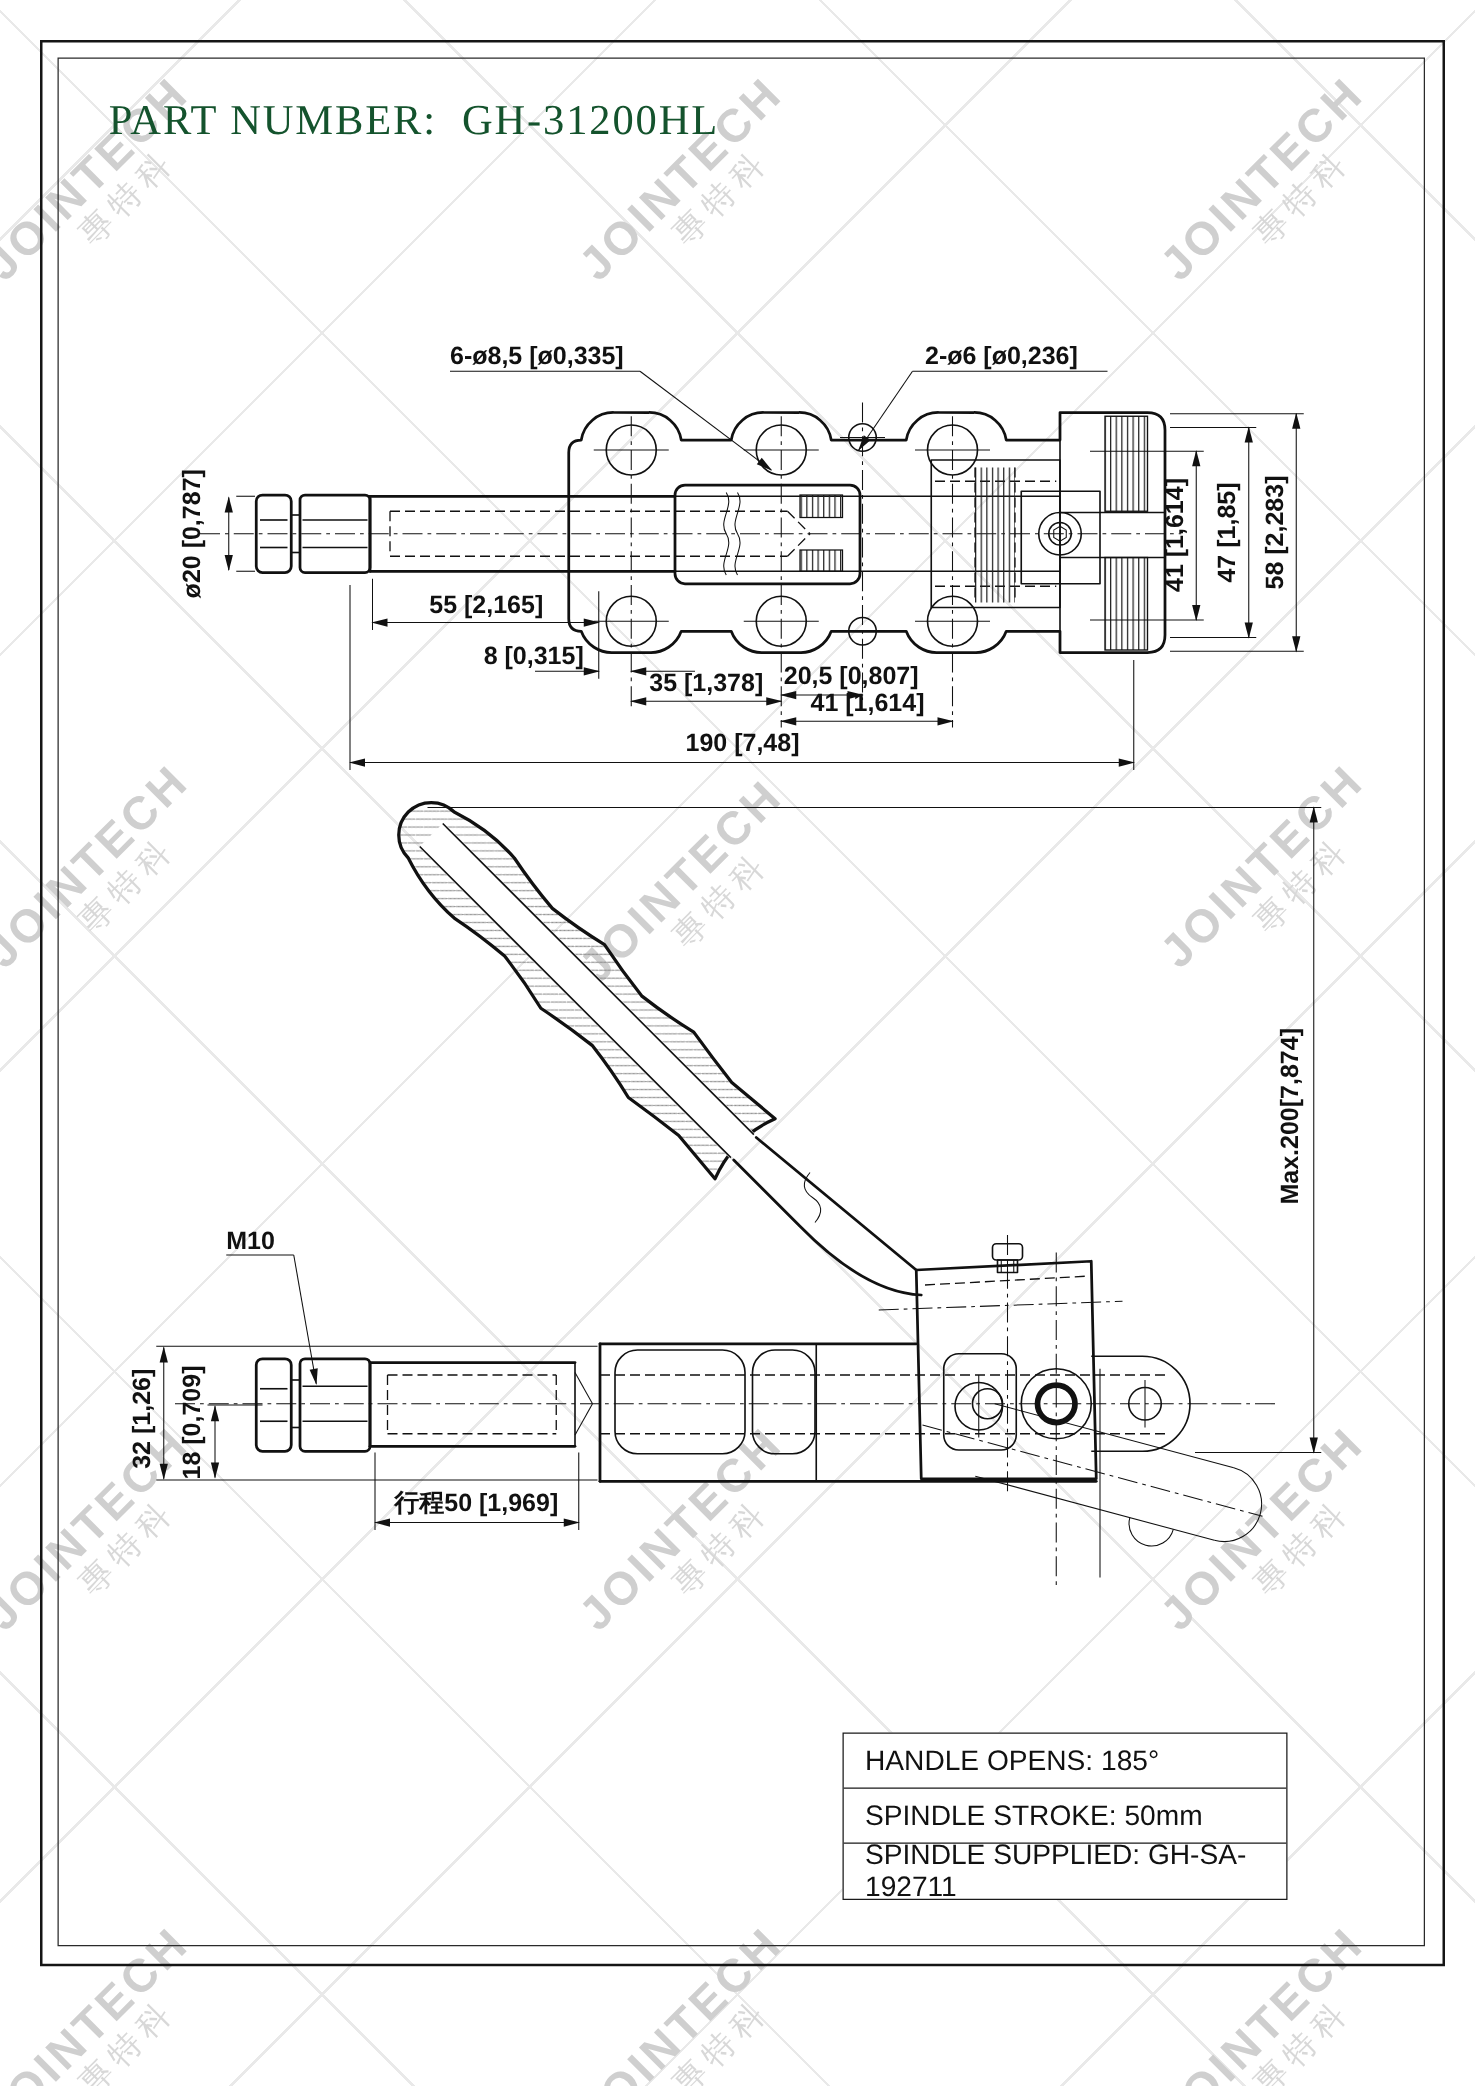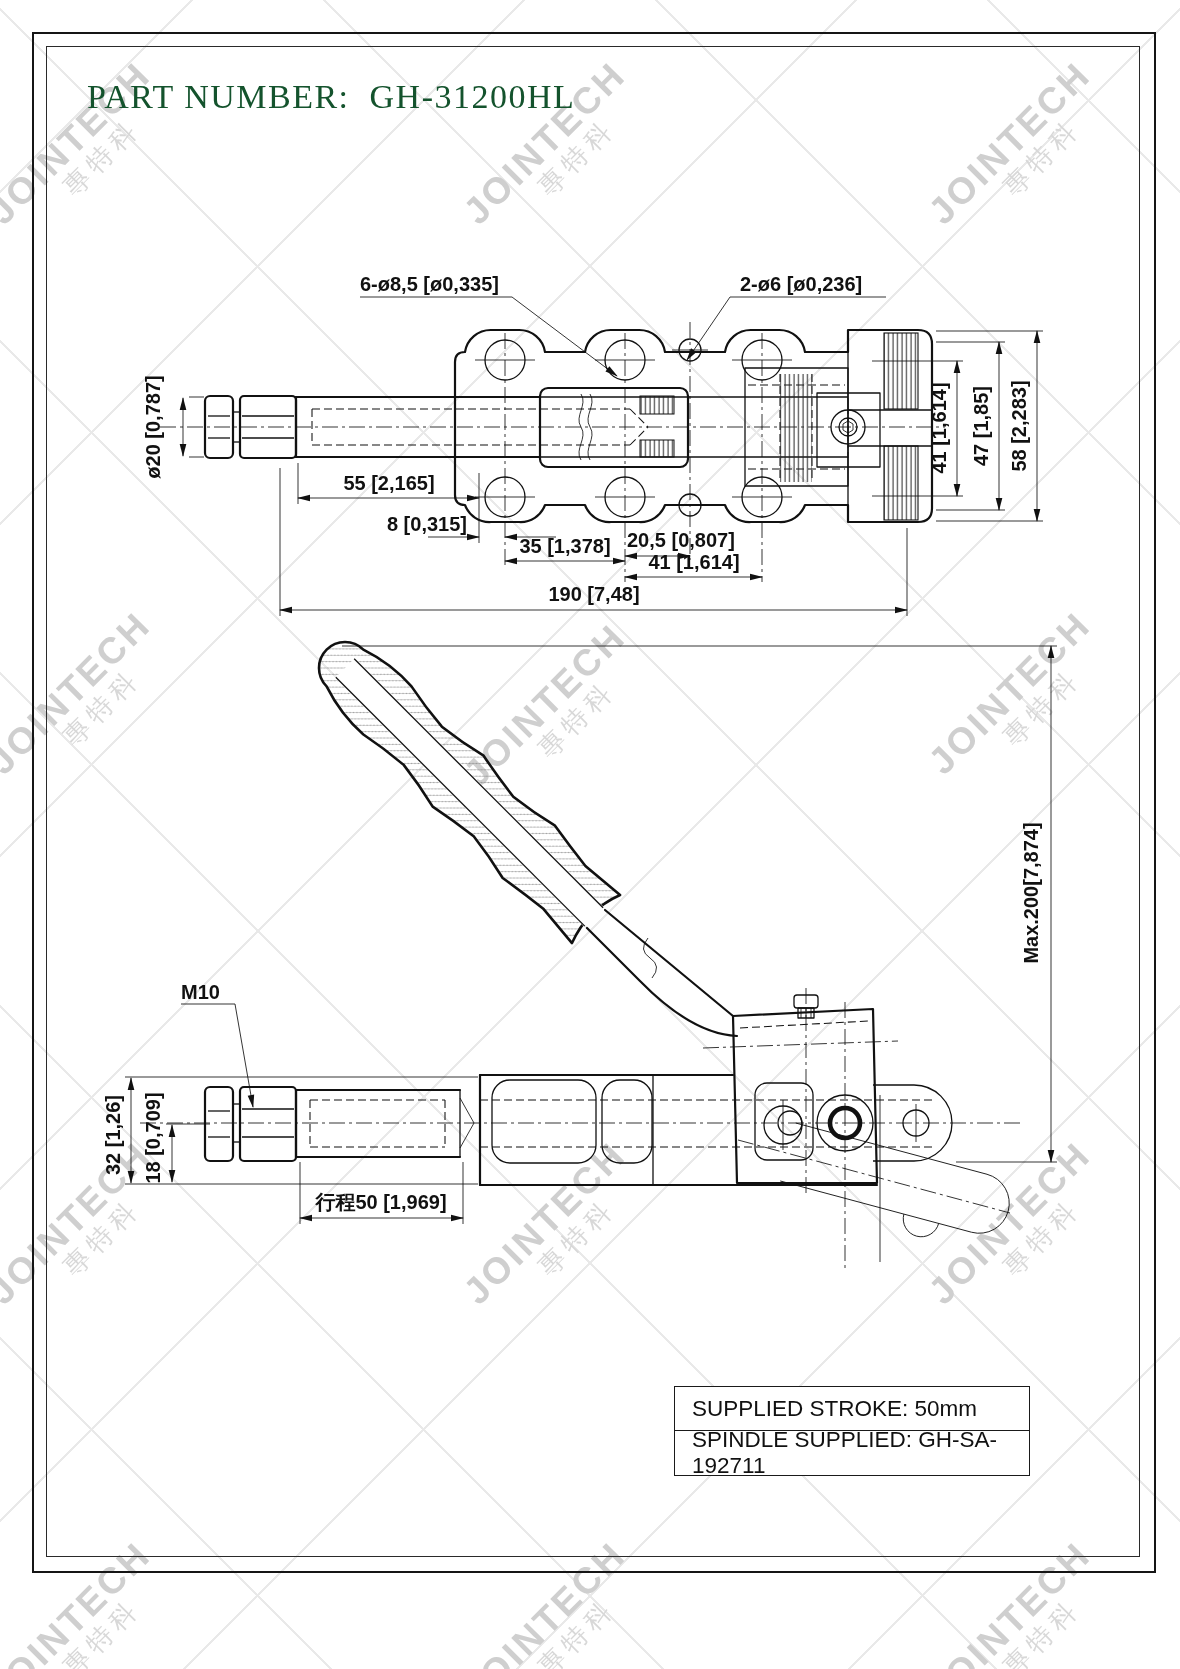--- a/index.html
+++ b/index.html
@@ -361,6 +361,9 @@
 
   <div class="spec-table">
     <div class="spec-row">
+      <span>HANDLE OPENS: 185°</span>
+    </div>
+    <div class="spec-row">
       <span>SUPPLIED STROKE: 50mm</span>
     </div>
     <div class="spec-row">

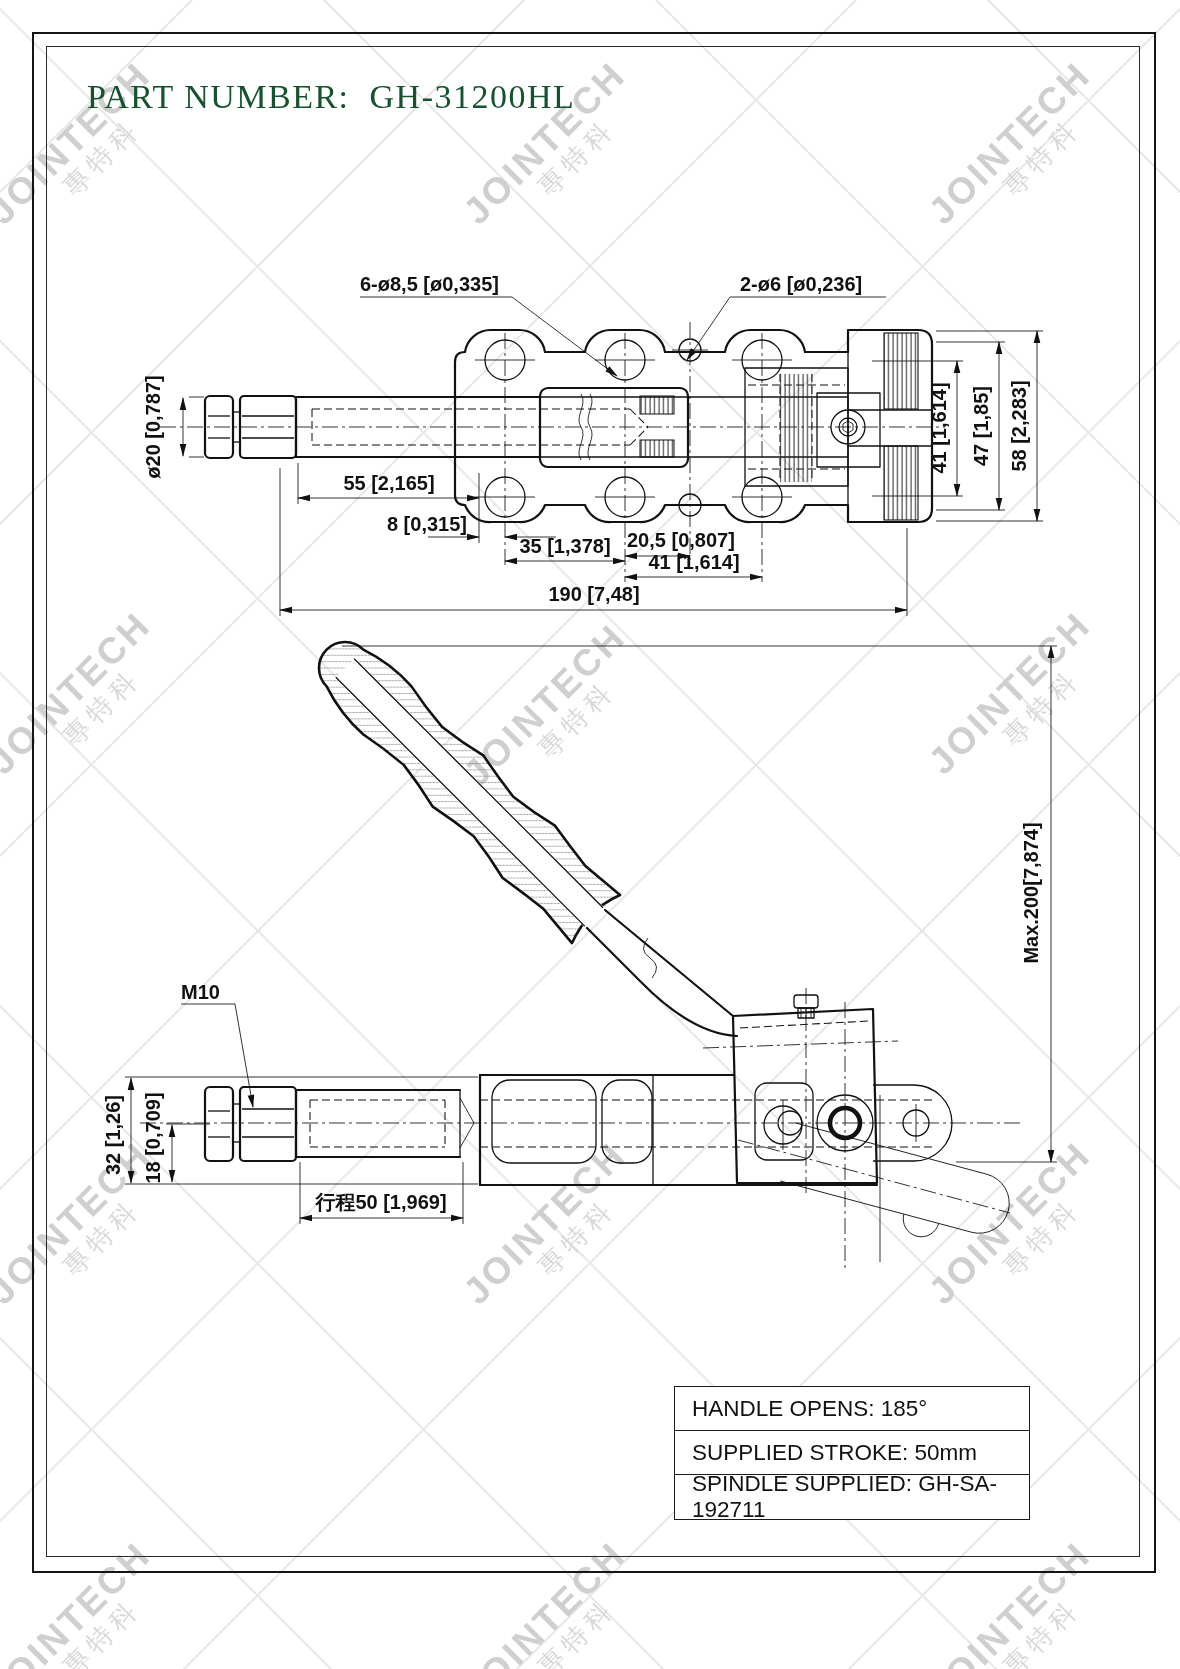--- a/index.html
+++ b/index.html
@@ -364,7 +364,7 @@
       <span>HANDLE OPENS: 185°</span>
     </div>
     <div class="spec-row">
-      <span>SUPPLIED STROKE: 50mm</span>
+      <span>SPINDLE STROKE: 50mm</span>
     </div>
     <div class="spec-row">
       <span>SPINDLE SUPPLIED: GH-SA-192711</span>

